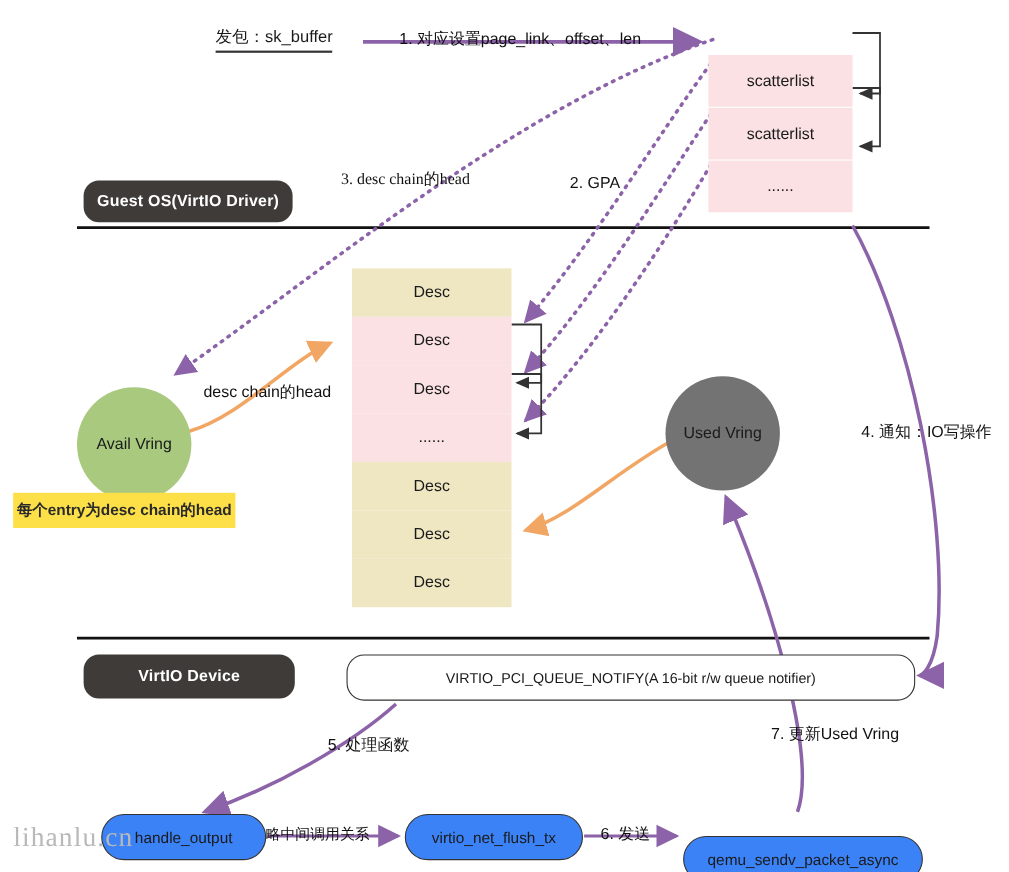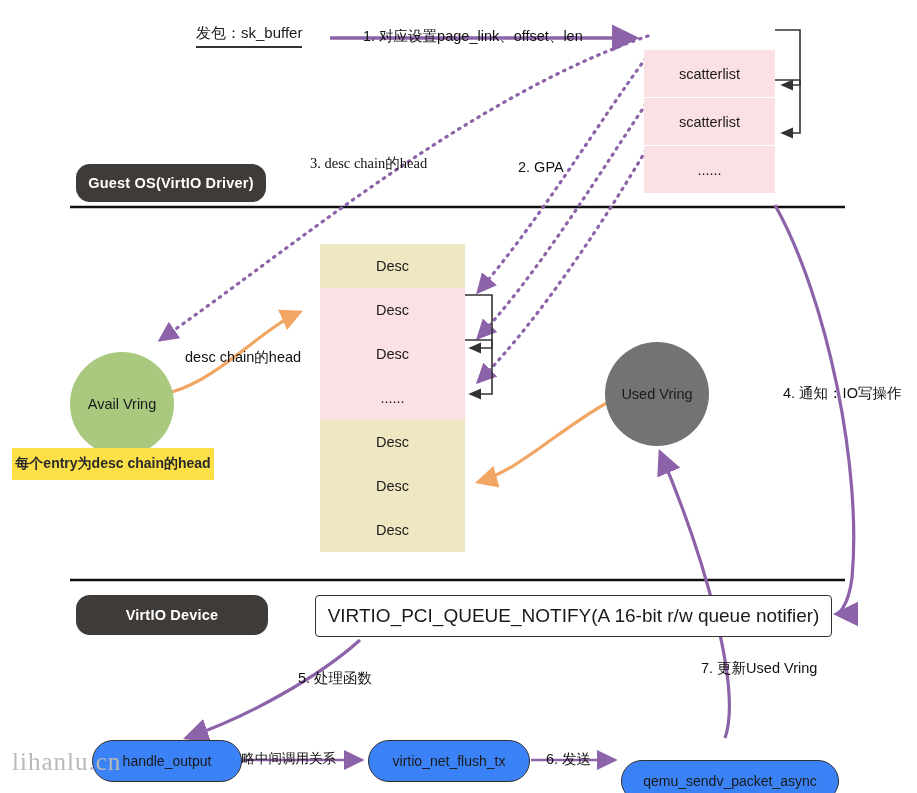--- a/index.html
+++ b/index.html
@@ -131,12 +131,12 @@
     left: 315px; top: 595px;
     width: 515px; height: 40px;
     border: 1px solid #333;
-    border-radius: 4px;
+    border-radius: 16px;
     background: #fff;
     display: flex;
     align-items: center;
     justify-content: center;
-    font-size: 19px;
+    font-size: 13px;
     color: #1a1a1a;
   }
 

